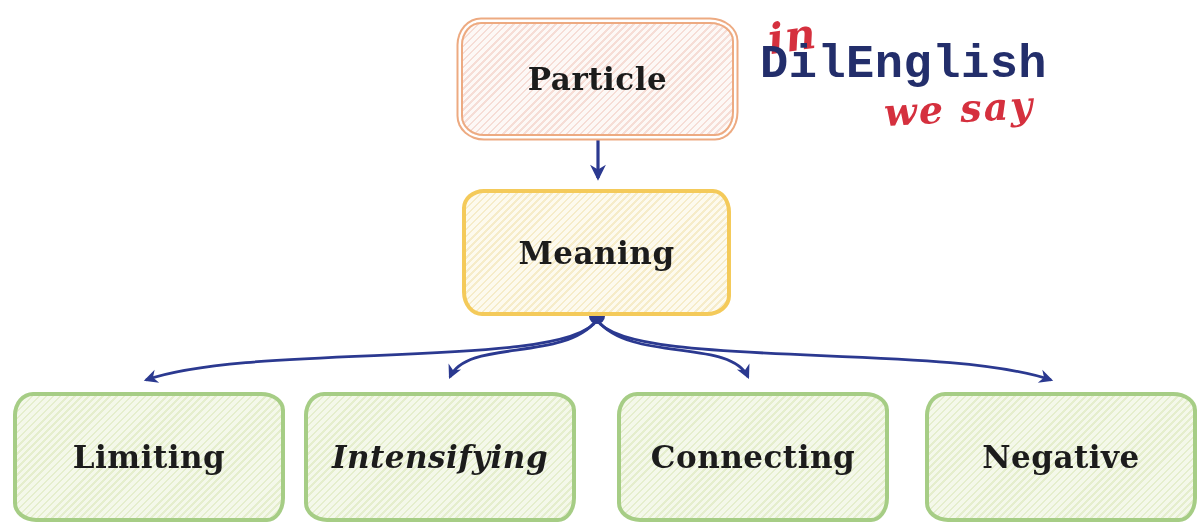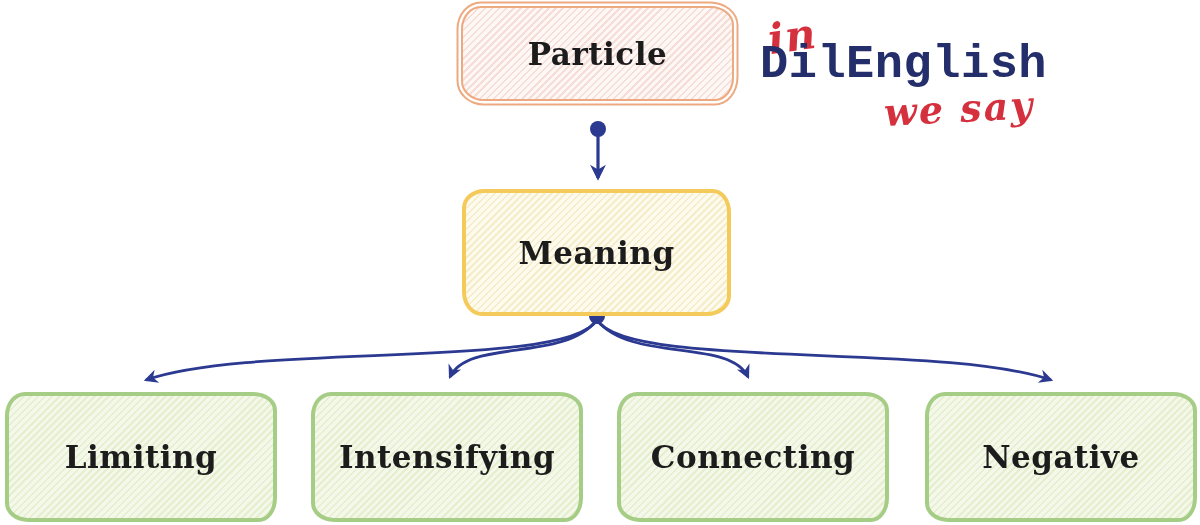--- a/index.html
+++ b/index.html
@@ -33,7 +33,7 @@
   }
   
   .node-particle {
-    left: 461px; top: 6px; width: 273px; height: 95px;
+    left: 461px; top: 22px; width: 273px; height: 114px;
     border: 2px solid #edaa81;
     border-radius: 20px 24px 19px 23px / 23px 19px 24px 20px;
     box-shadow: 0 0 0 2.5px #ffffff, 0 0 0 4.5px #edaa81;

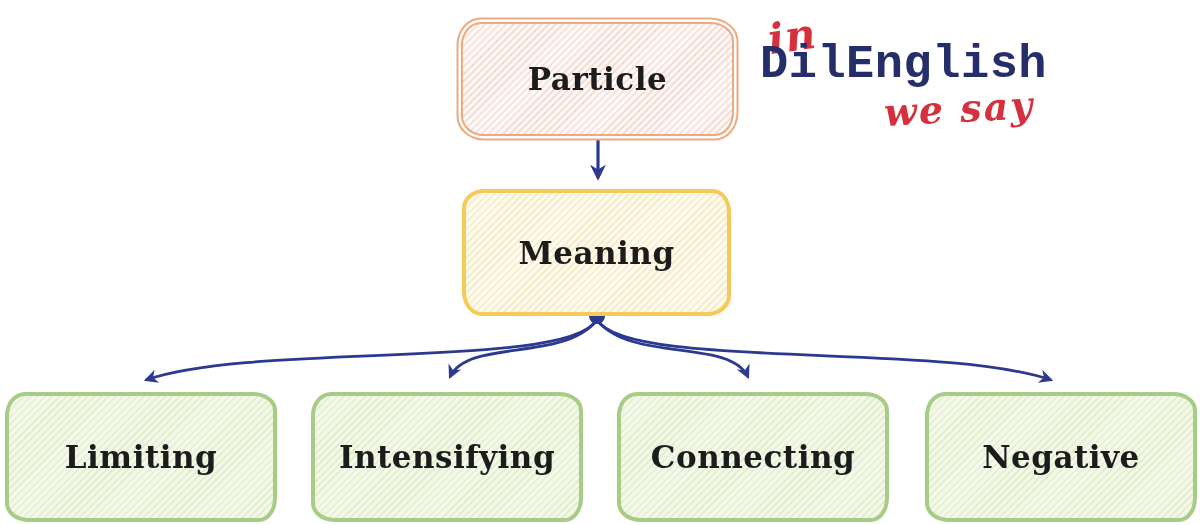--- a/index.html
+++ b/index.html
@@ -56,7 +56,7 @@
     background: repeating-linear-gradient(135deg,
       #e5eecd 0, #e5eecd 1.8px, #f4f8ea 1.8px, #f4f8ea 5px);
   }
-  .node-leaf-0 { left: 5px; }
+  .node-leaf-0 { left: 13px; }
   .node-leaf-1 { left: 311px; }
   .node-leaf-2 { left: 617px; }
   .node-leaf-3 { left: 925px; }

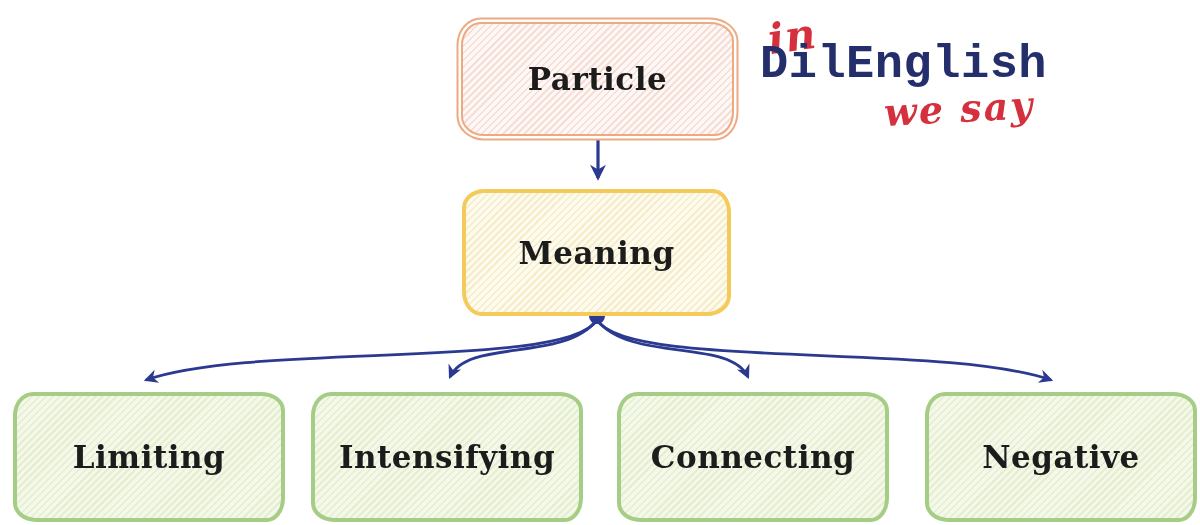--- a/index.html
+++ b/index.html
@@ -57,7 +57,7 @@
       #e5eecd 0, #e5eecd 1.8px, #f4f8ea 1.8px, #f4f8ea 5px);
   }
   .node-leaf-0 { left: 13px; }
-  .node-leaf-1 { left: 311px; }
+  .node-leaf-1 { left: 304px; font-style: italic; }
   .node-leaf-2 { left: 617px; }
   .node-leaf-3 { left: 925px; }
 

